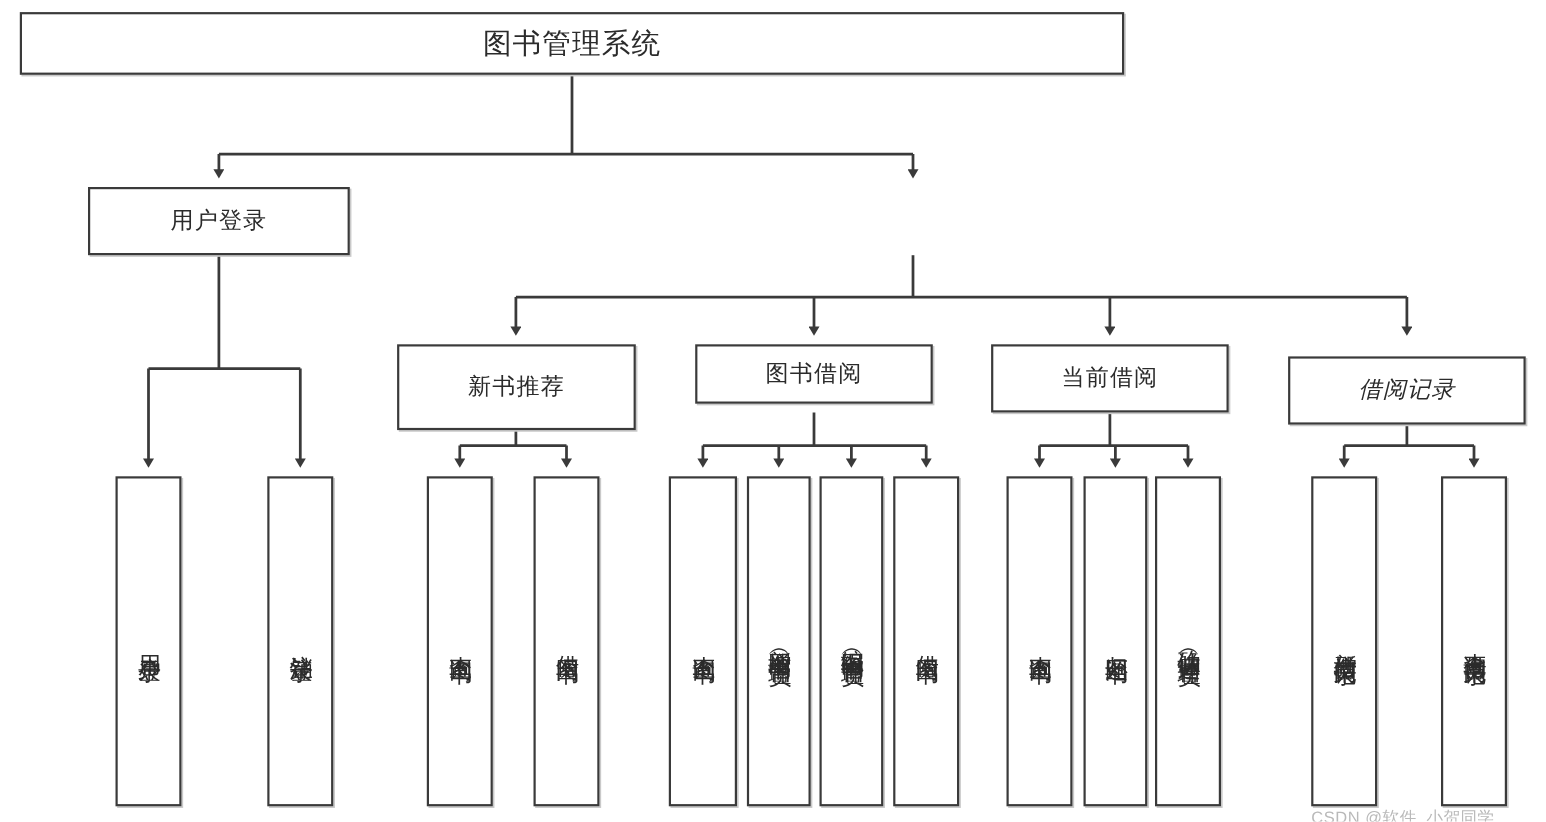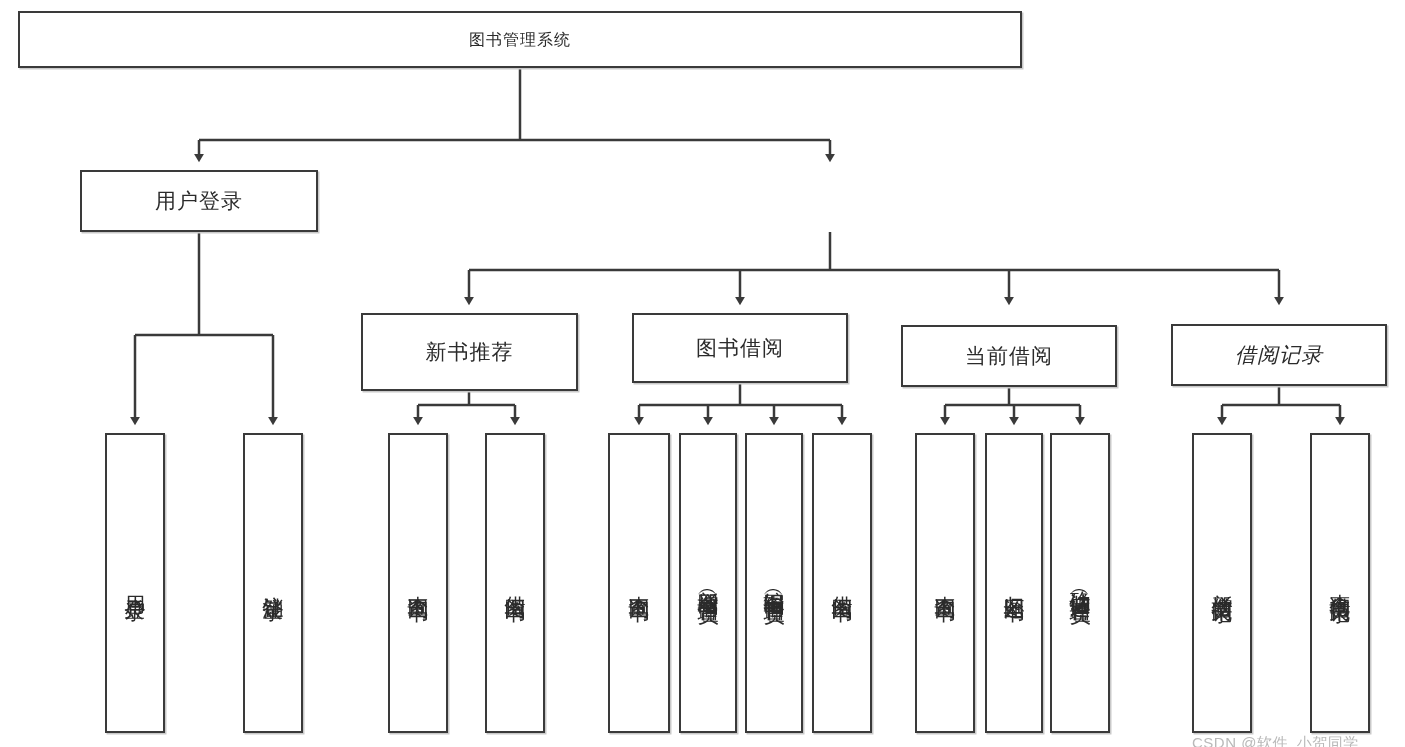--- a/index.html
+++ b/index.html
@@ -56,7 +56,7 @@
     white-space: nowrap;
   }
   #title-node {
-    font-size: 16px;
+    font-size: 26px;
   }
   #watermark {
     position: absolute;

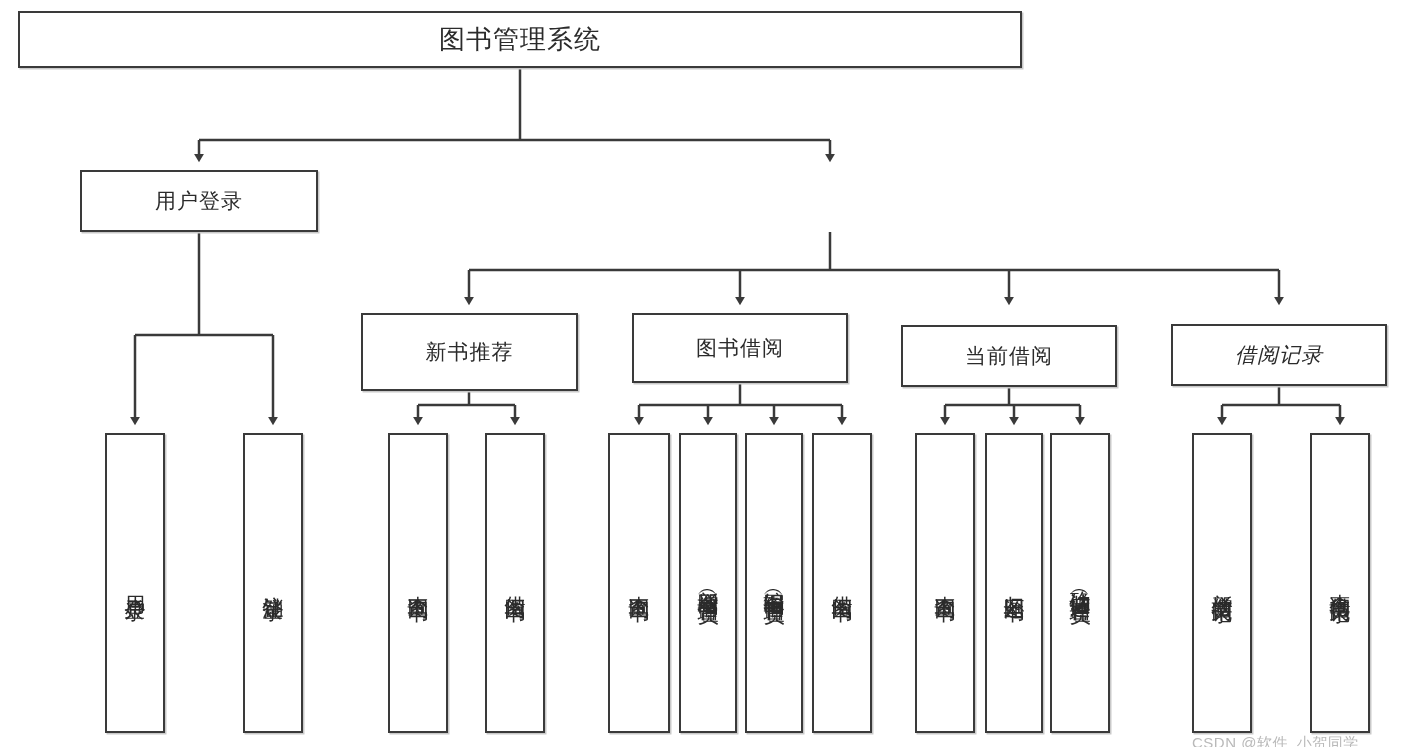--- a/index.html
+++ b/index.html
@@ -133,7 +133,7 @@
   <div class="node horiz" style="left:361px; top:313px; width:217px; height:78px;">
     <span>新书推荐</span>
   </div>
-  <div class="node horiz" style="left:632px; top:313px; width:216px; height:70px;">
+  <div class="node horiz" style="left:632px; top:313px; width:216px; height:54px;">
     <span>图书借阅</span>
   </div>
   <div class="node horiz" style="left:901px; top:313px; width:216px; height:62px;margin-top:12px;">

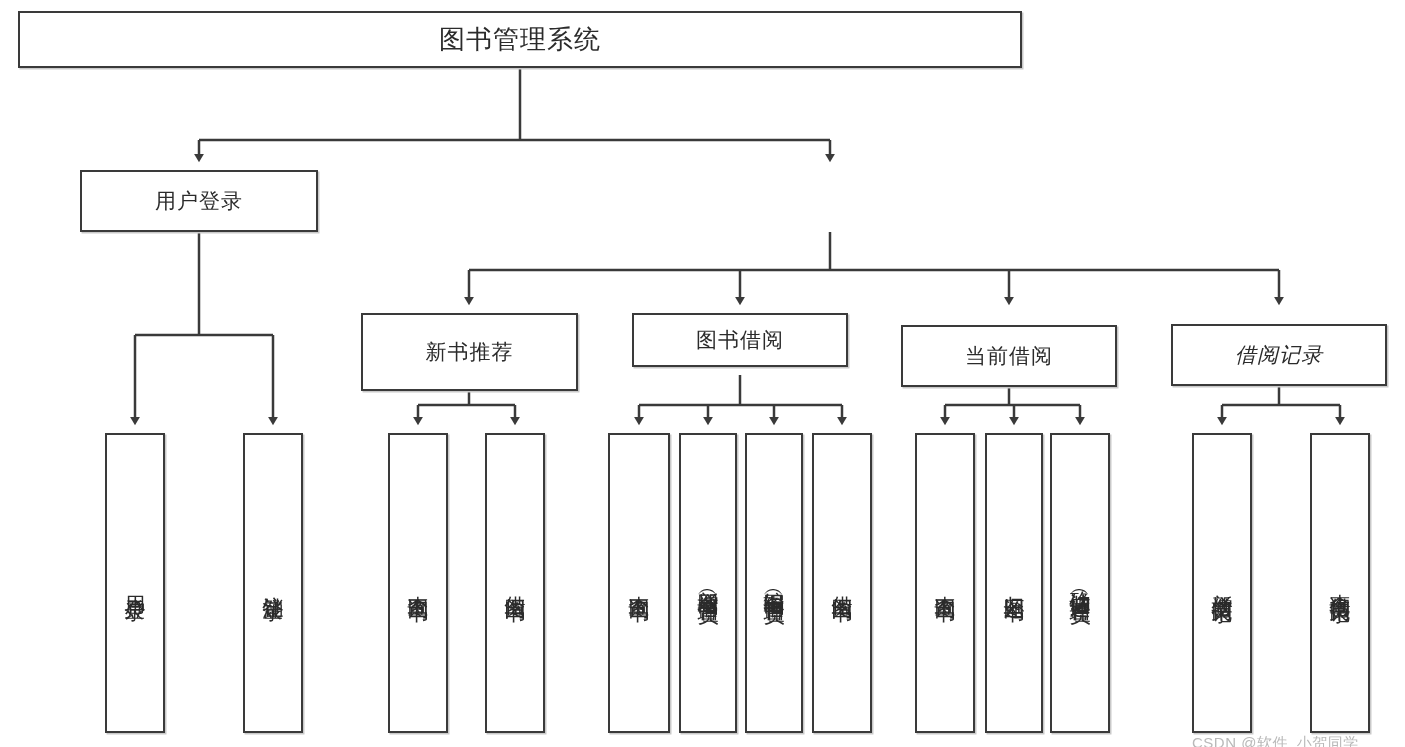--- a/index.html
+++ b/index.html
@@ -136,7 +136,7 @@
   <div class="node horiz" style="left:632px; top:313px; width:216px; height:54px;">
     <span>图书借阅</span>
   </div>
-  <div class="node horiz" style="left:901px; top:313px; width:216px; height:62px;margin-top:12px;">
+  <div class="node horiz" style="left:901px; top:313px; width:216px; height:62px;">
     <span>当前借阅</span>
   </div>
   <div class="node horiz" style="left:1171px; top:324px; width:216px; height:62px;font-style:italic;">

